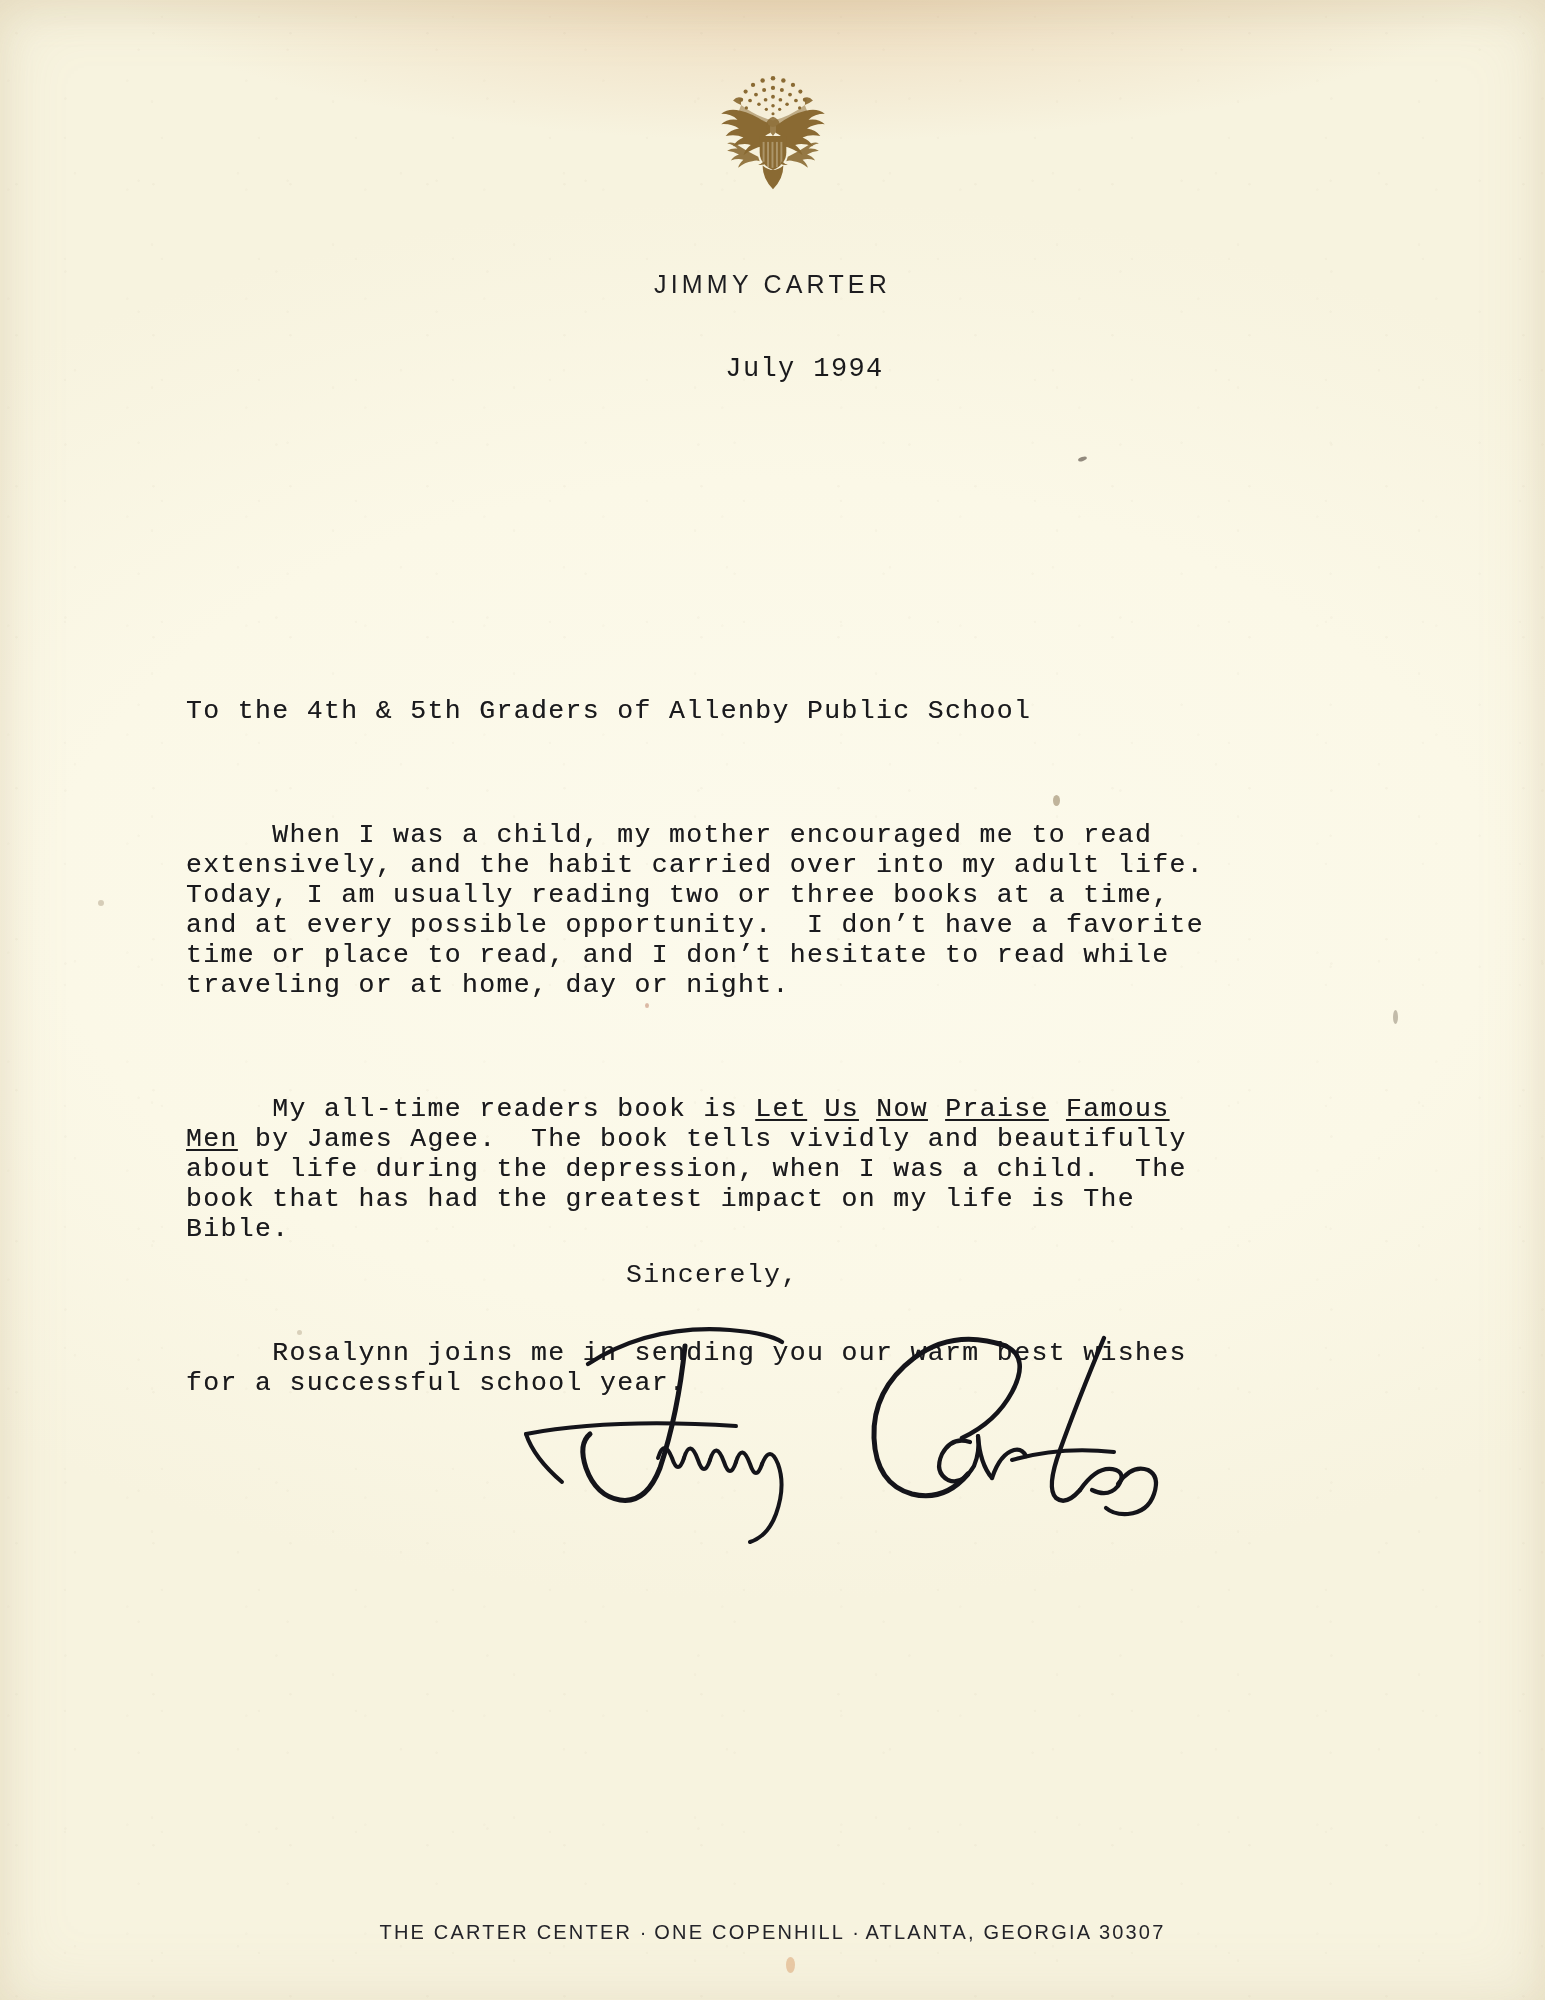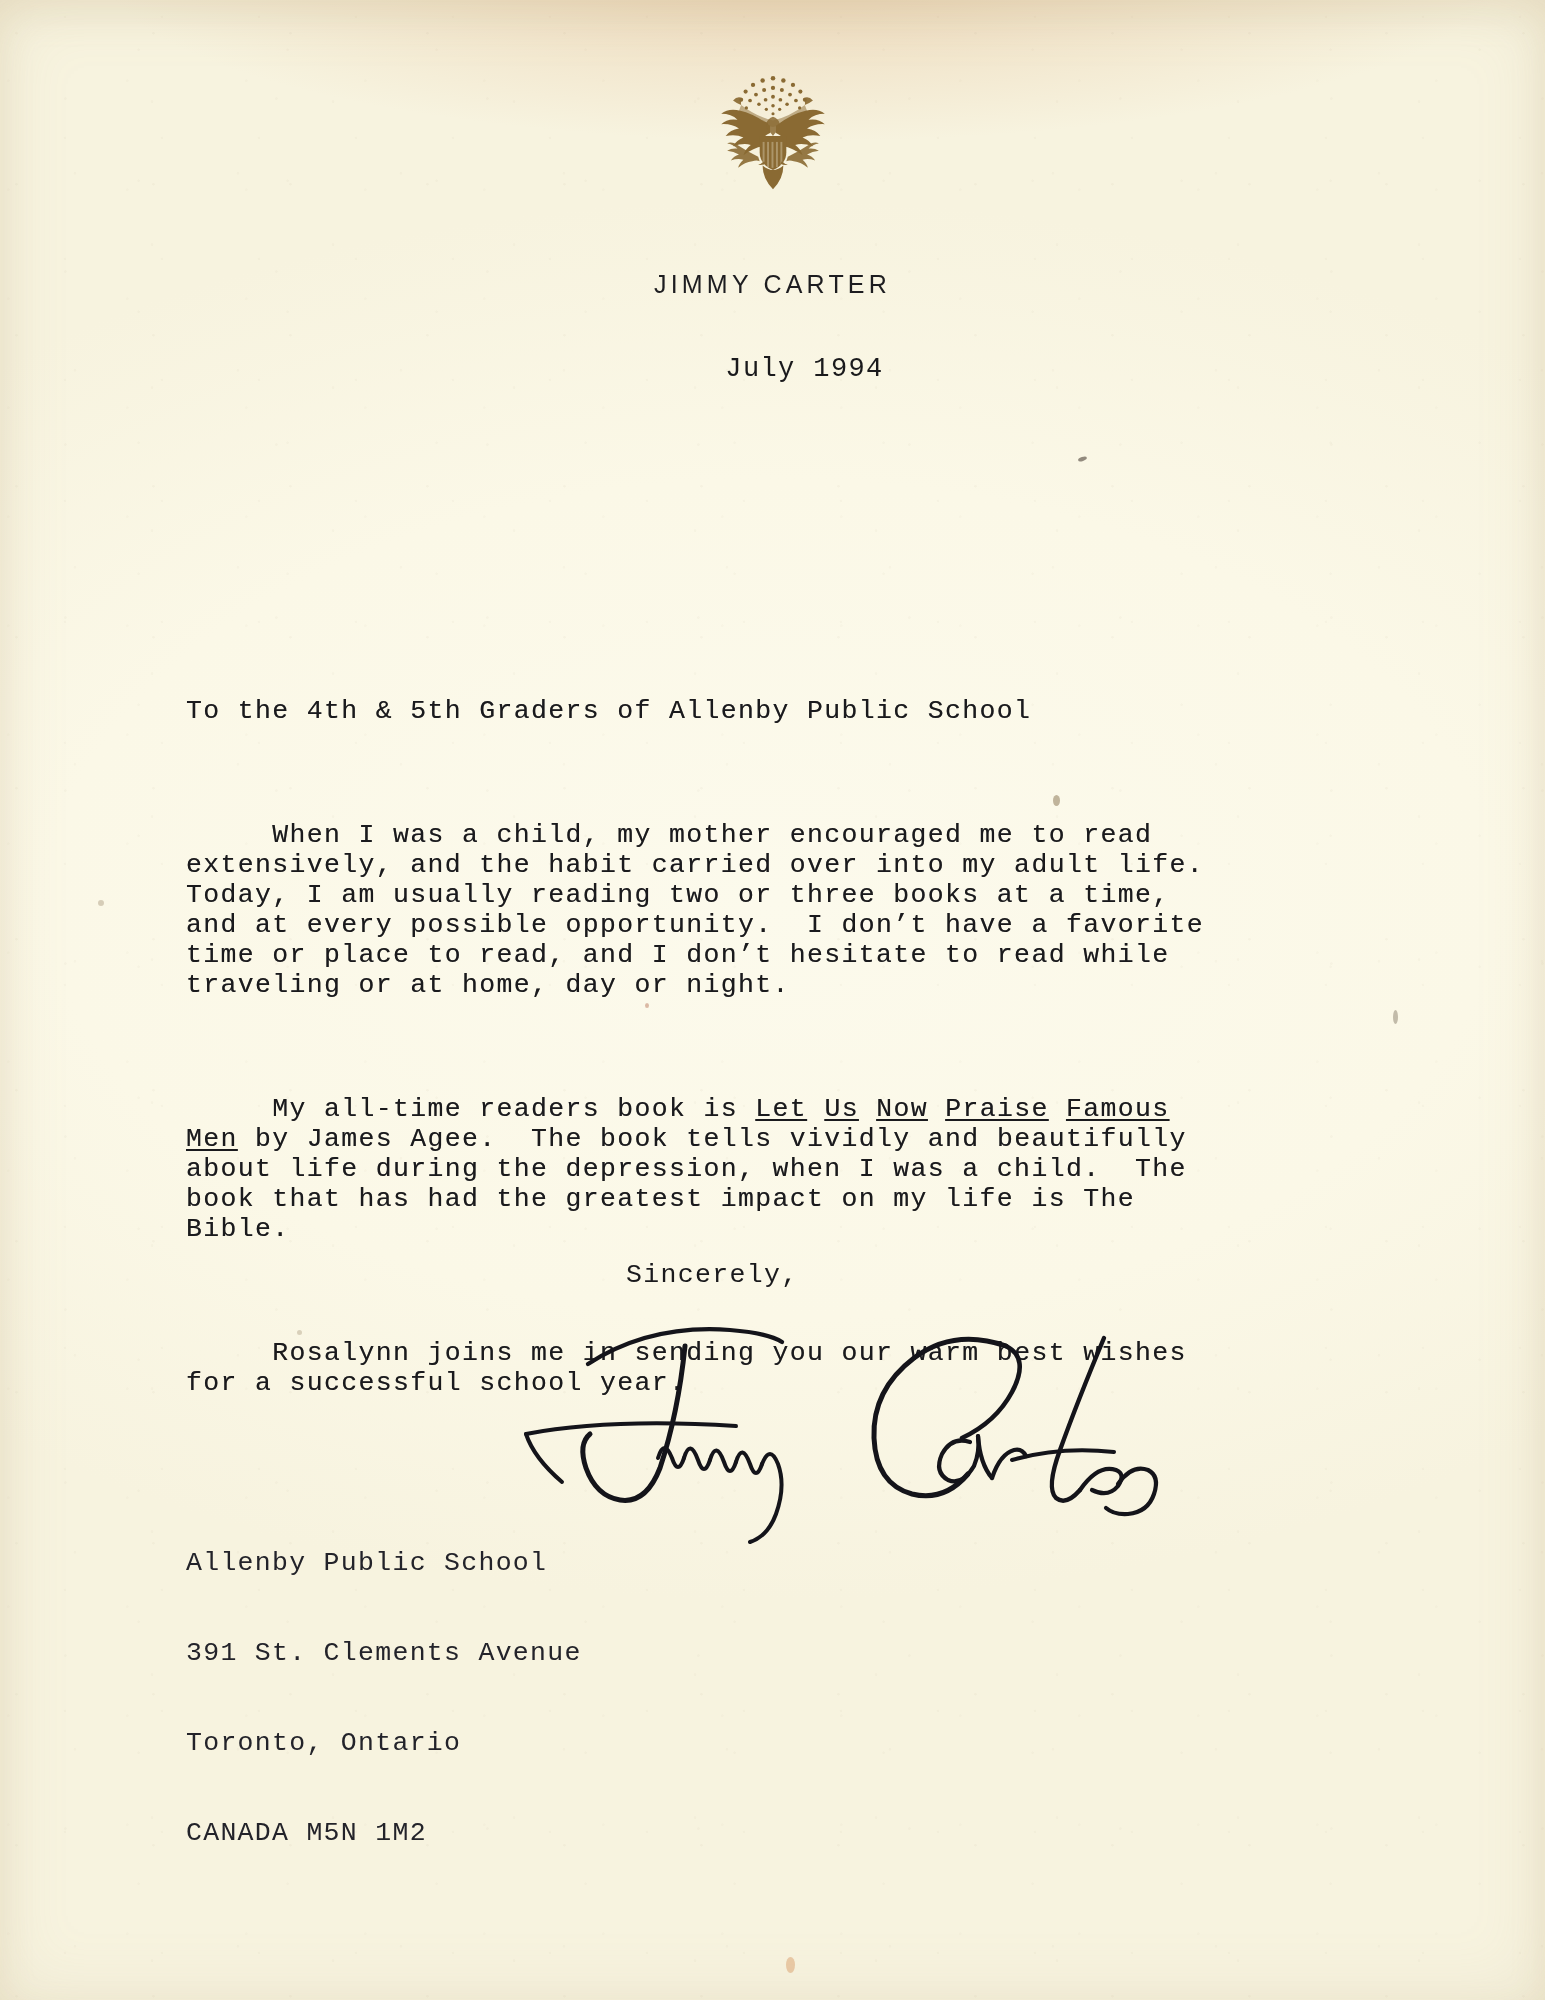--- a/index.html
+++ b/index.html
@@ -293,12 +293,6 @@
     </svg>
   </div>
 
-  <div id="address">
-    <div>Allenby Public School</div>
-    <div>391 St. Clements Avenue</div>
-    <div>Toronto, Ontario</div>
-    <div>CANADA M5N 1M2</div>
-  </div>
 
 
   <div id="edge-shade"></div>

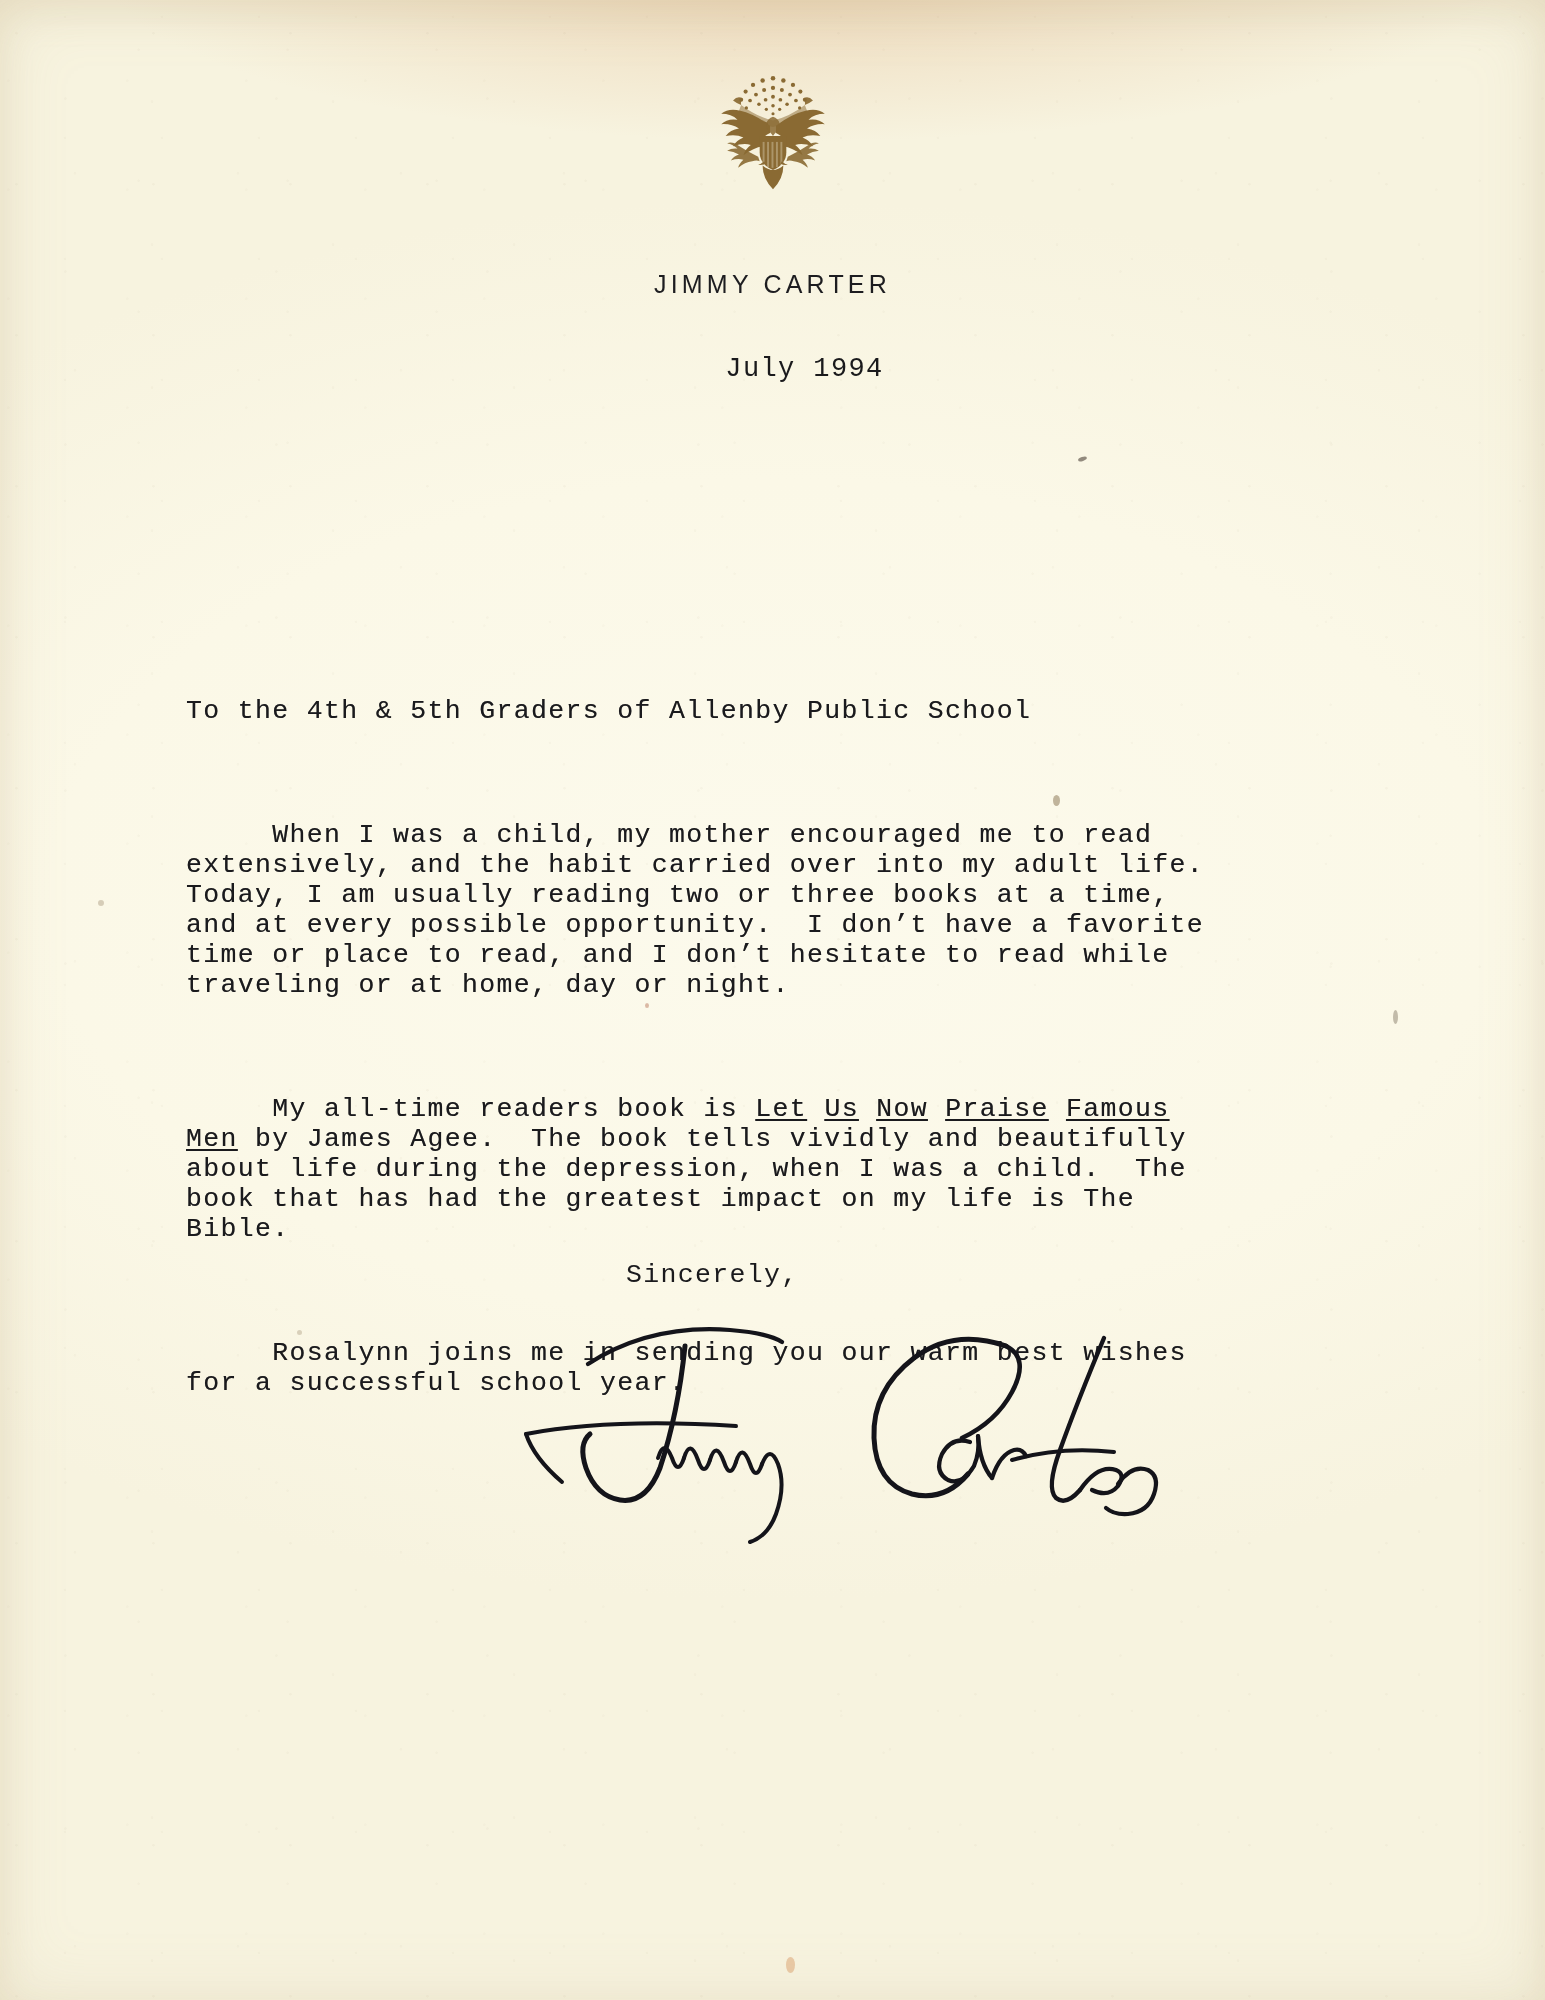--- a/index.html
+++ b/index.html
@@ -294,6 +294,13 @@
   </div>
 
 
+  <div id="footer">
+    <span>THE CARTER CENTER</span>
+    <span class="dot">·</span>
+    <span>ONE COPENHILL</span>
+    <span class="dot">·</span>
+    <span>ATLANTA, GEORGIA 30307</span>
+  </div>
 
   <div id="edge-shade"></div>
 </div>

